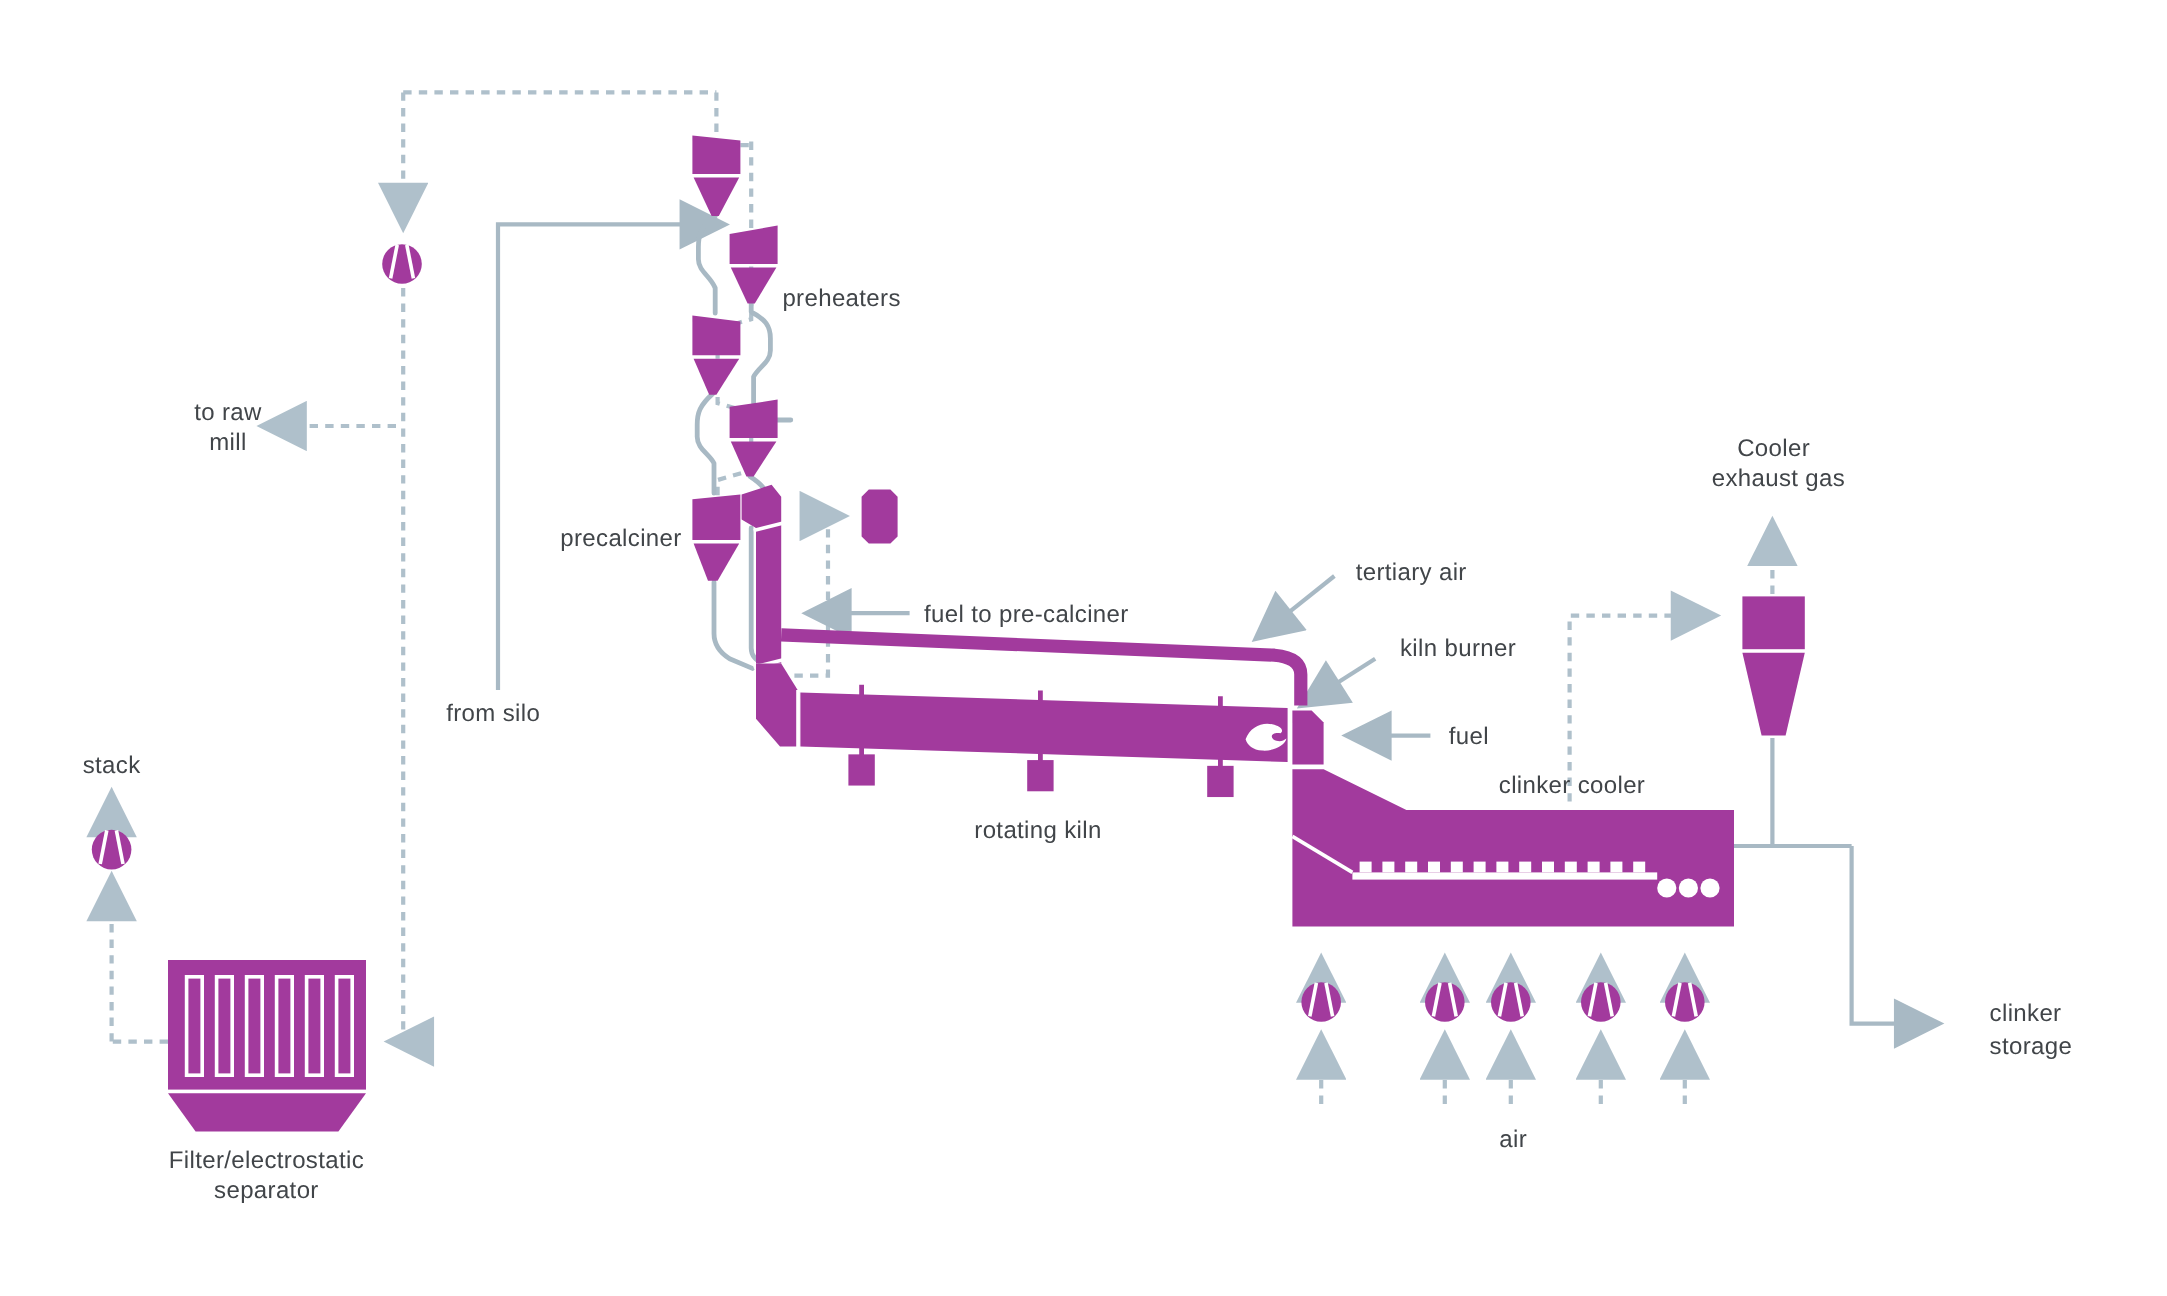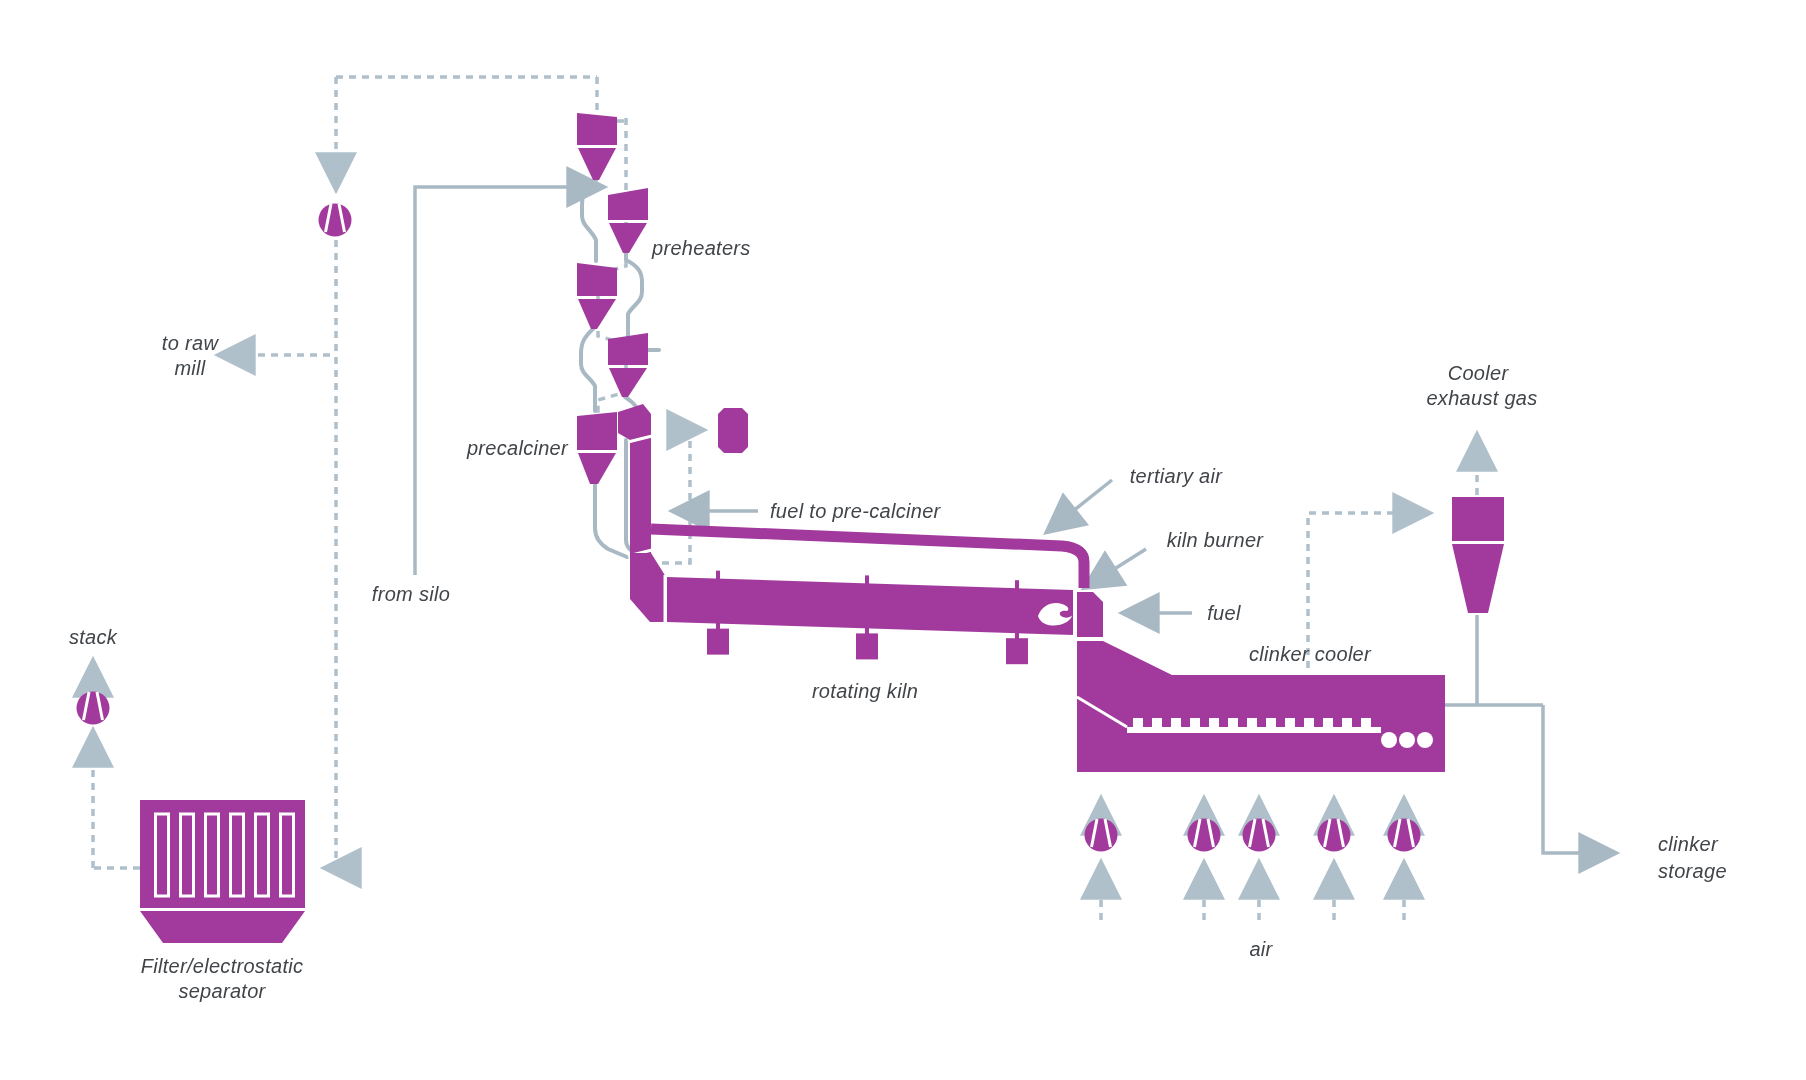--- a/index.html
+++ b/index.html
@@ -10,7 +10,7 @@
     --bg:#FFFFFF;
   }
   html,body{margin:0;padding:0;background:var(--bg);}
-  .stage{width:1806px;height:1080px;position:relative;background:var(--bg);overflow:hidden;font-style:italic;}
+  .stage{width:1806px;height:1080px;position:relative;background:var(--bg);overflow:hidden;}
   svg{display:block;}
   text{
     font-family:"Liberation Sans","DejaVu Sans",sans-serif;

